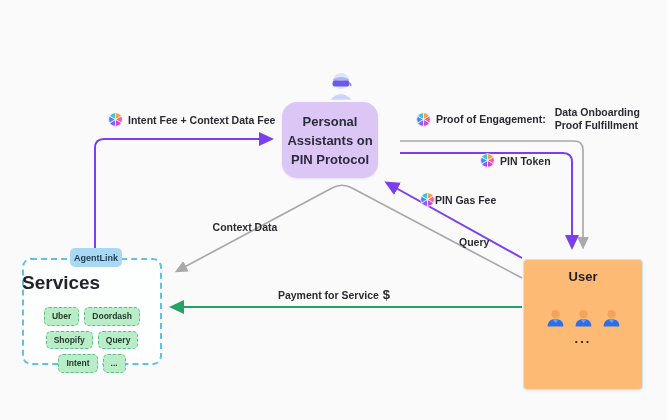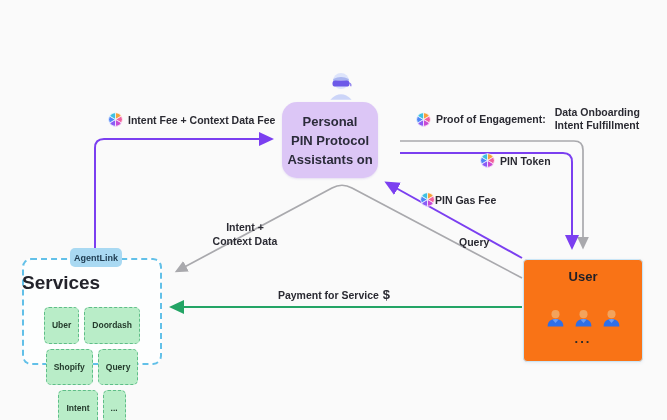--- a/index.html
+++ b/index.html
@@ -173,7 +173,7 @@
     <span class="lbl">Proof of Engagement:</span>
     <span class="proof-detail">
       <span class="lbl">Data Onboarding</span>
-      <span class="lbl">Intent Fulfillment</span>
+      <span class="lbl">Proof Fulfillment</span>
     </span>
   </div>
 

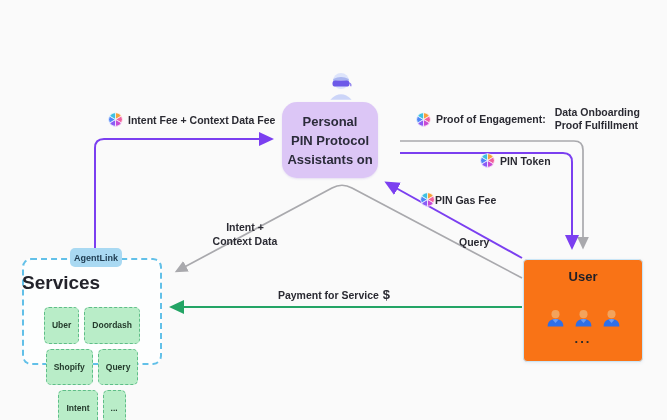--- a/index.html
+++ b/index.html
@@ -105,8 +105,8 @@
 
   <div class="abs central-box">
     <div class="line">Personal</div>
+    <div class="line">Assistants on</div>
     <div class="line">PIN Protocol</div>
-    <div class="line">Assistants on</div>
   </div>
 
   <div class="abs services-box"></div>

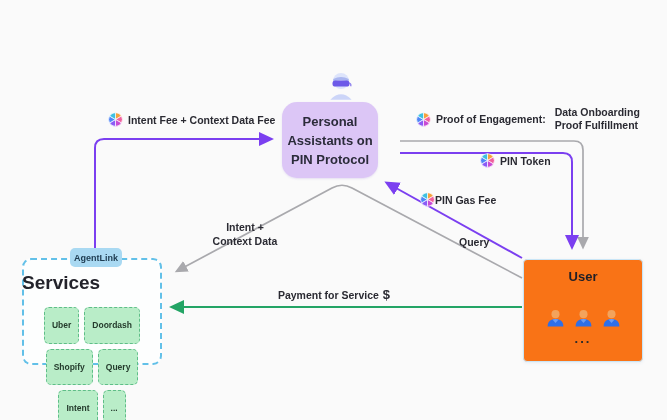--- a/index.html
+++ b/index.html
@@ -208,7 +208,6 @@
   <div class="abs lbl query-label">Query</div>
 
   <div class="abs intent-context-label">
-    <div class="lbl">Intent +</div>
     <div class="lbl">Context Data</div>
   </div>
 

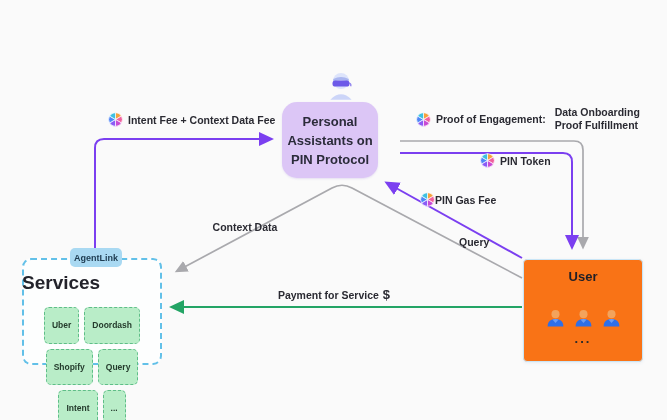--- a/index.html
+++ b/index.html
@@ -39,7 +39,7 @@
 
   
   .user-box{
-    left:523px;top:259px;width:120px;height:103px;background:#f97316;
+    left:523px;top:259px;width:120px;height:131px;background:#fdba74;
     border:1px solid #c9e5f6;border-radius:4px;box-sizing:border-box;
     box-shadow:0 1px 3px rgba(100,150,200,.12);
     display:flex;flex-direction:column;align-items:center;

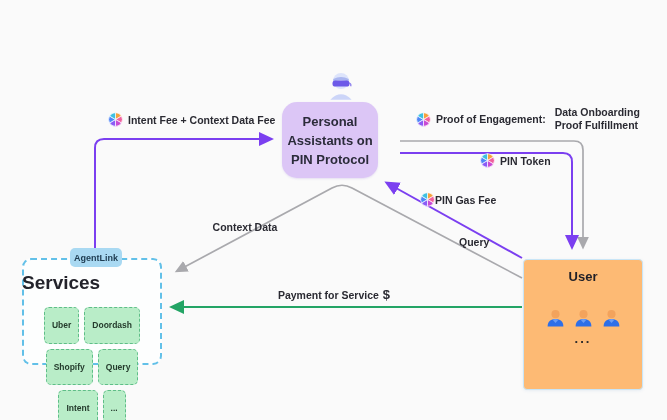--- a/index.html
+++ b/index.html
@@ -34,7 +34,7 @@
   .chips{left:28px;top:307px;width:128px;display:flex;flex-wrap:wrap;justify-content:center;gap:5px;}
   .chip{
     background:#b9edc8;border:1px dashed #5fbe88;border-radius:5px;
-    padding:13px 7px;font-size:8.5px;font-weight:700;color:#253c2d;line-height:1;
+    padding:4px 7px;font-size:8.5px;font-weight:700;color:#253c2d;line-height:1;
   }
 
   

